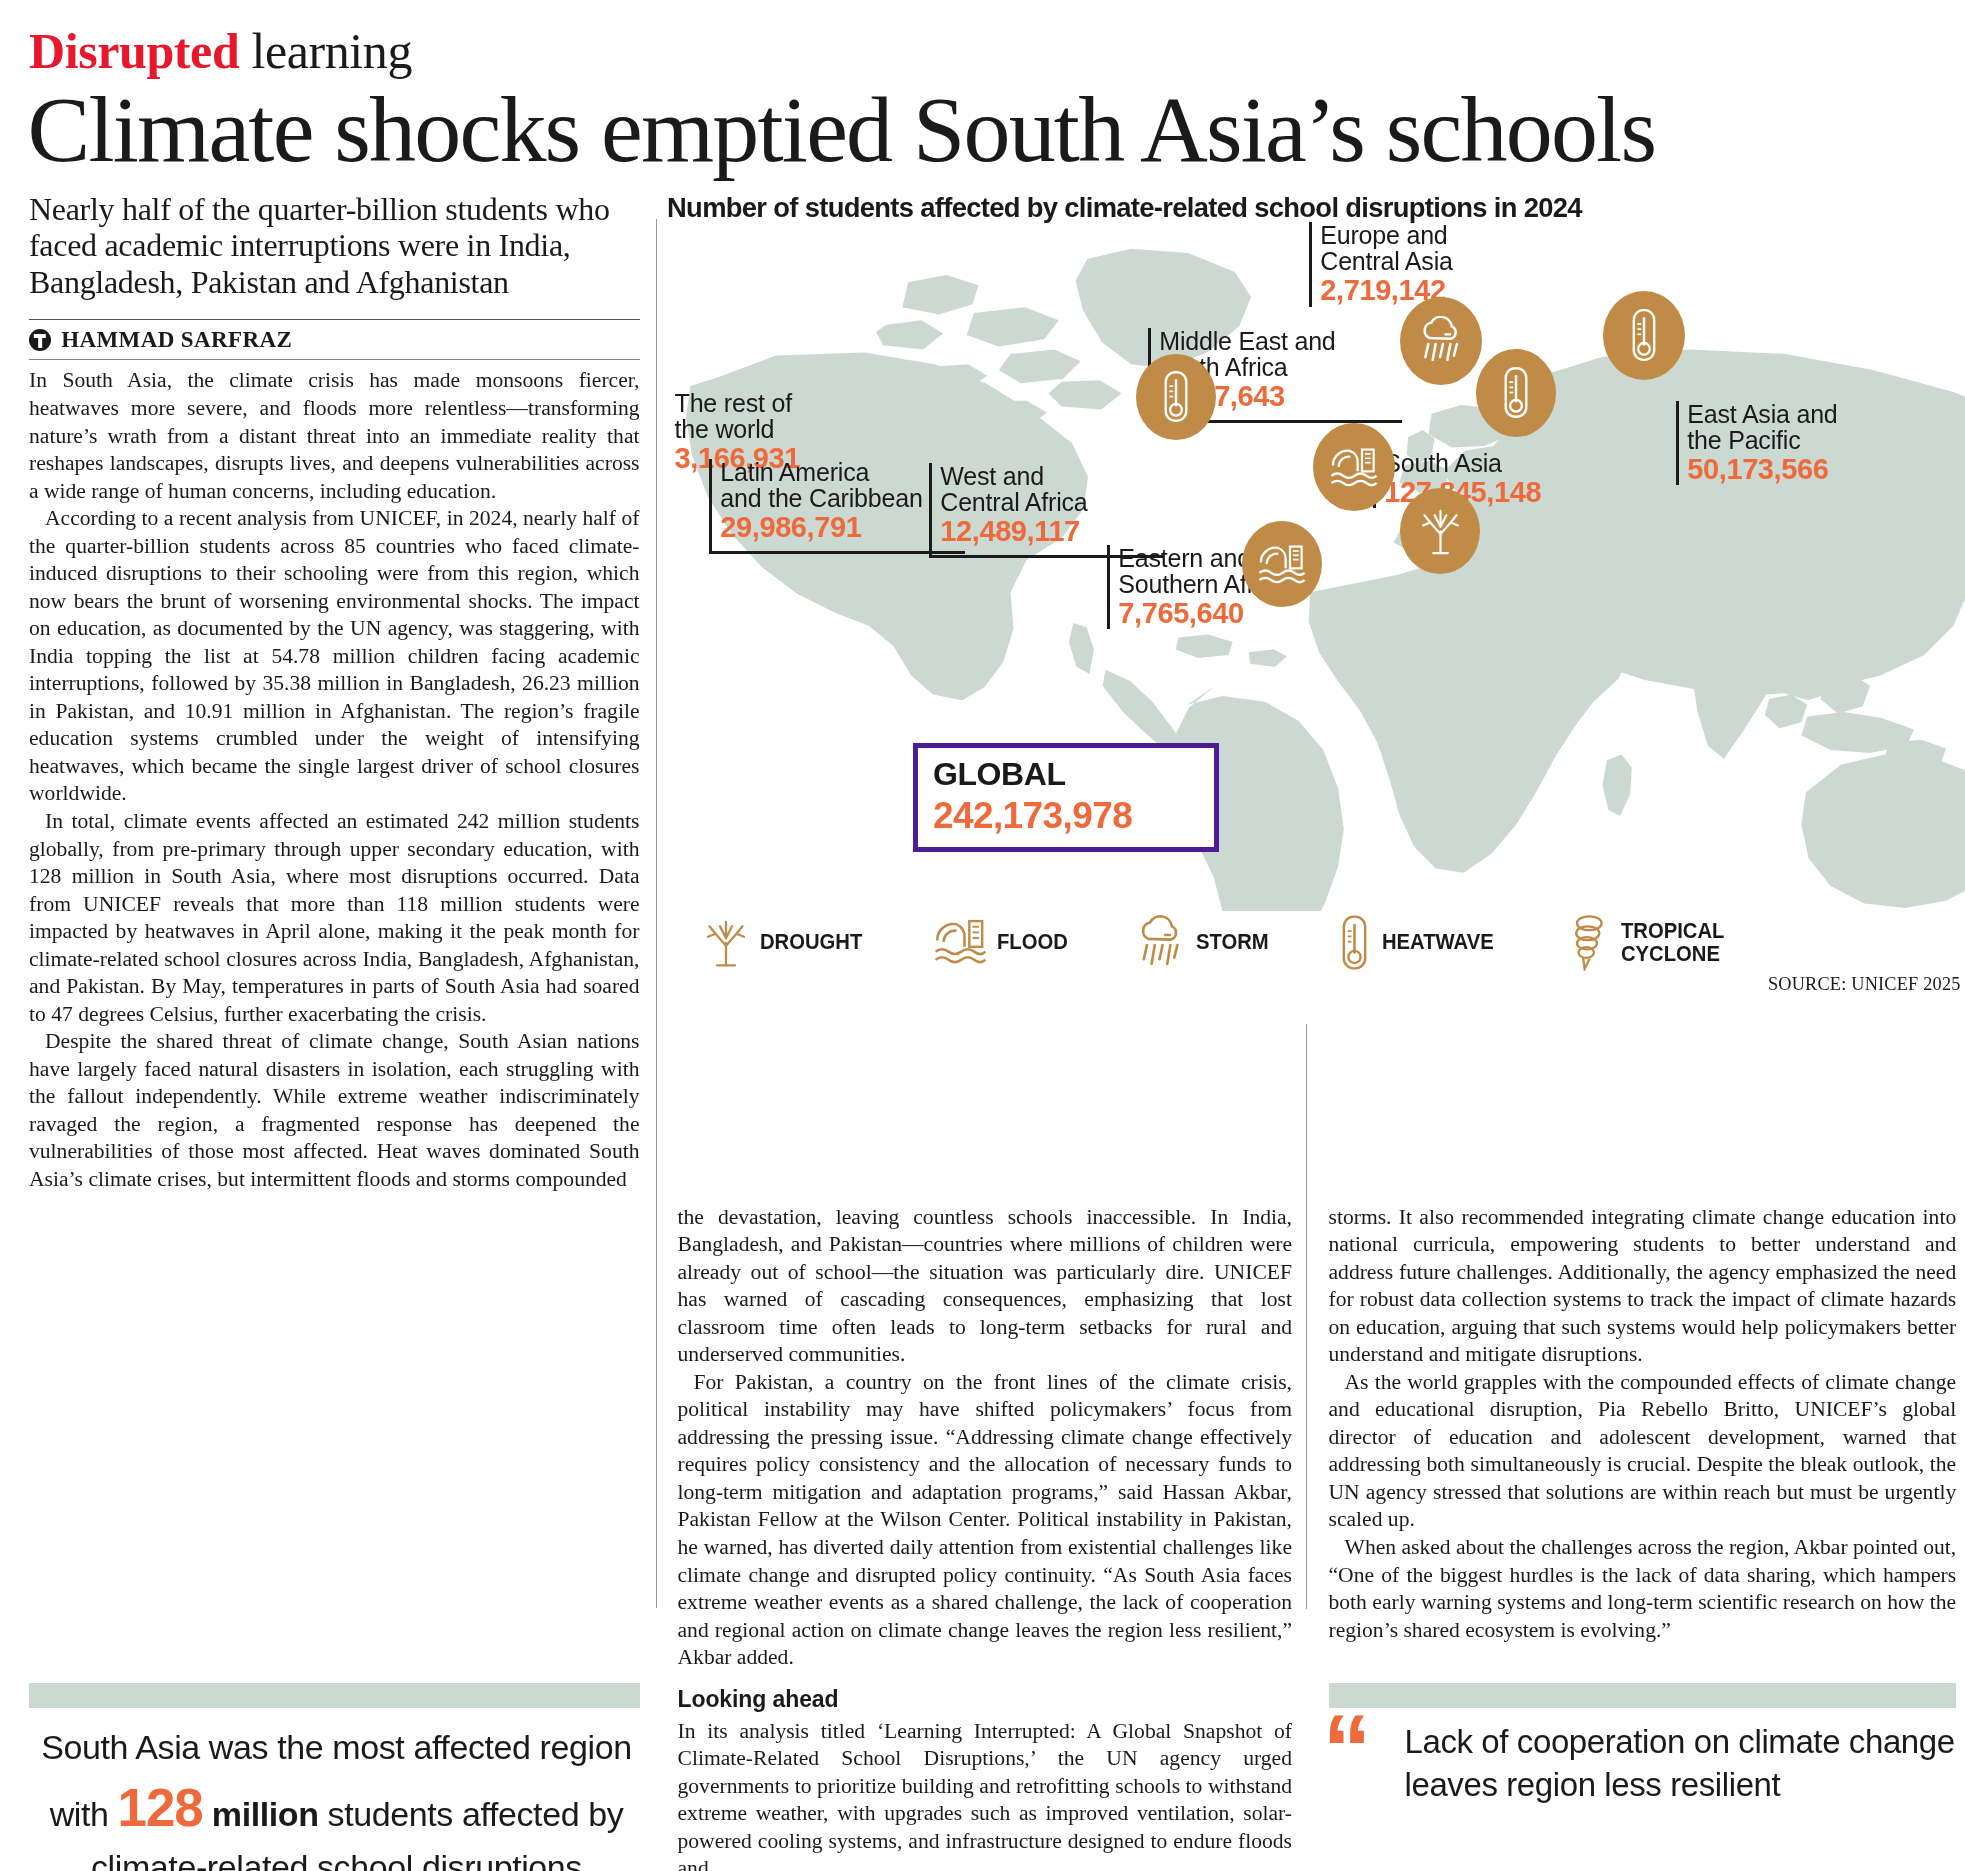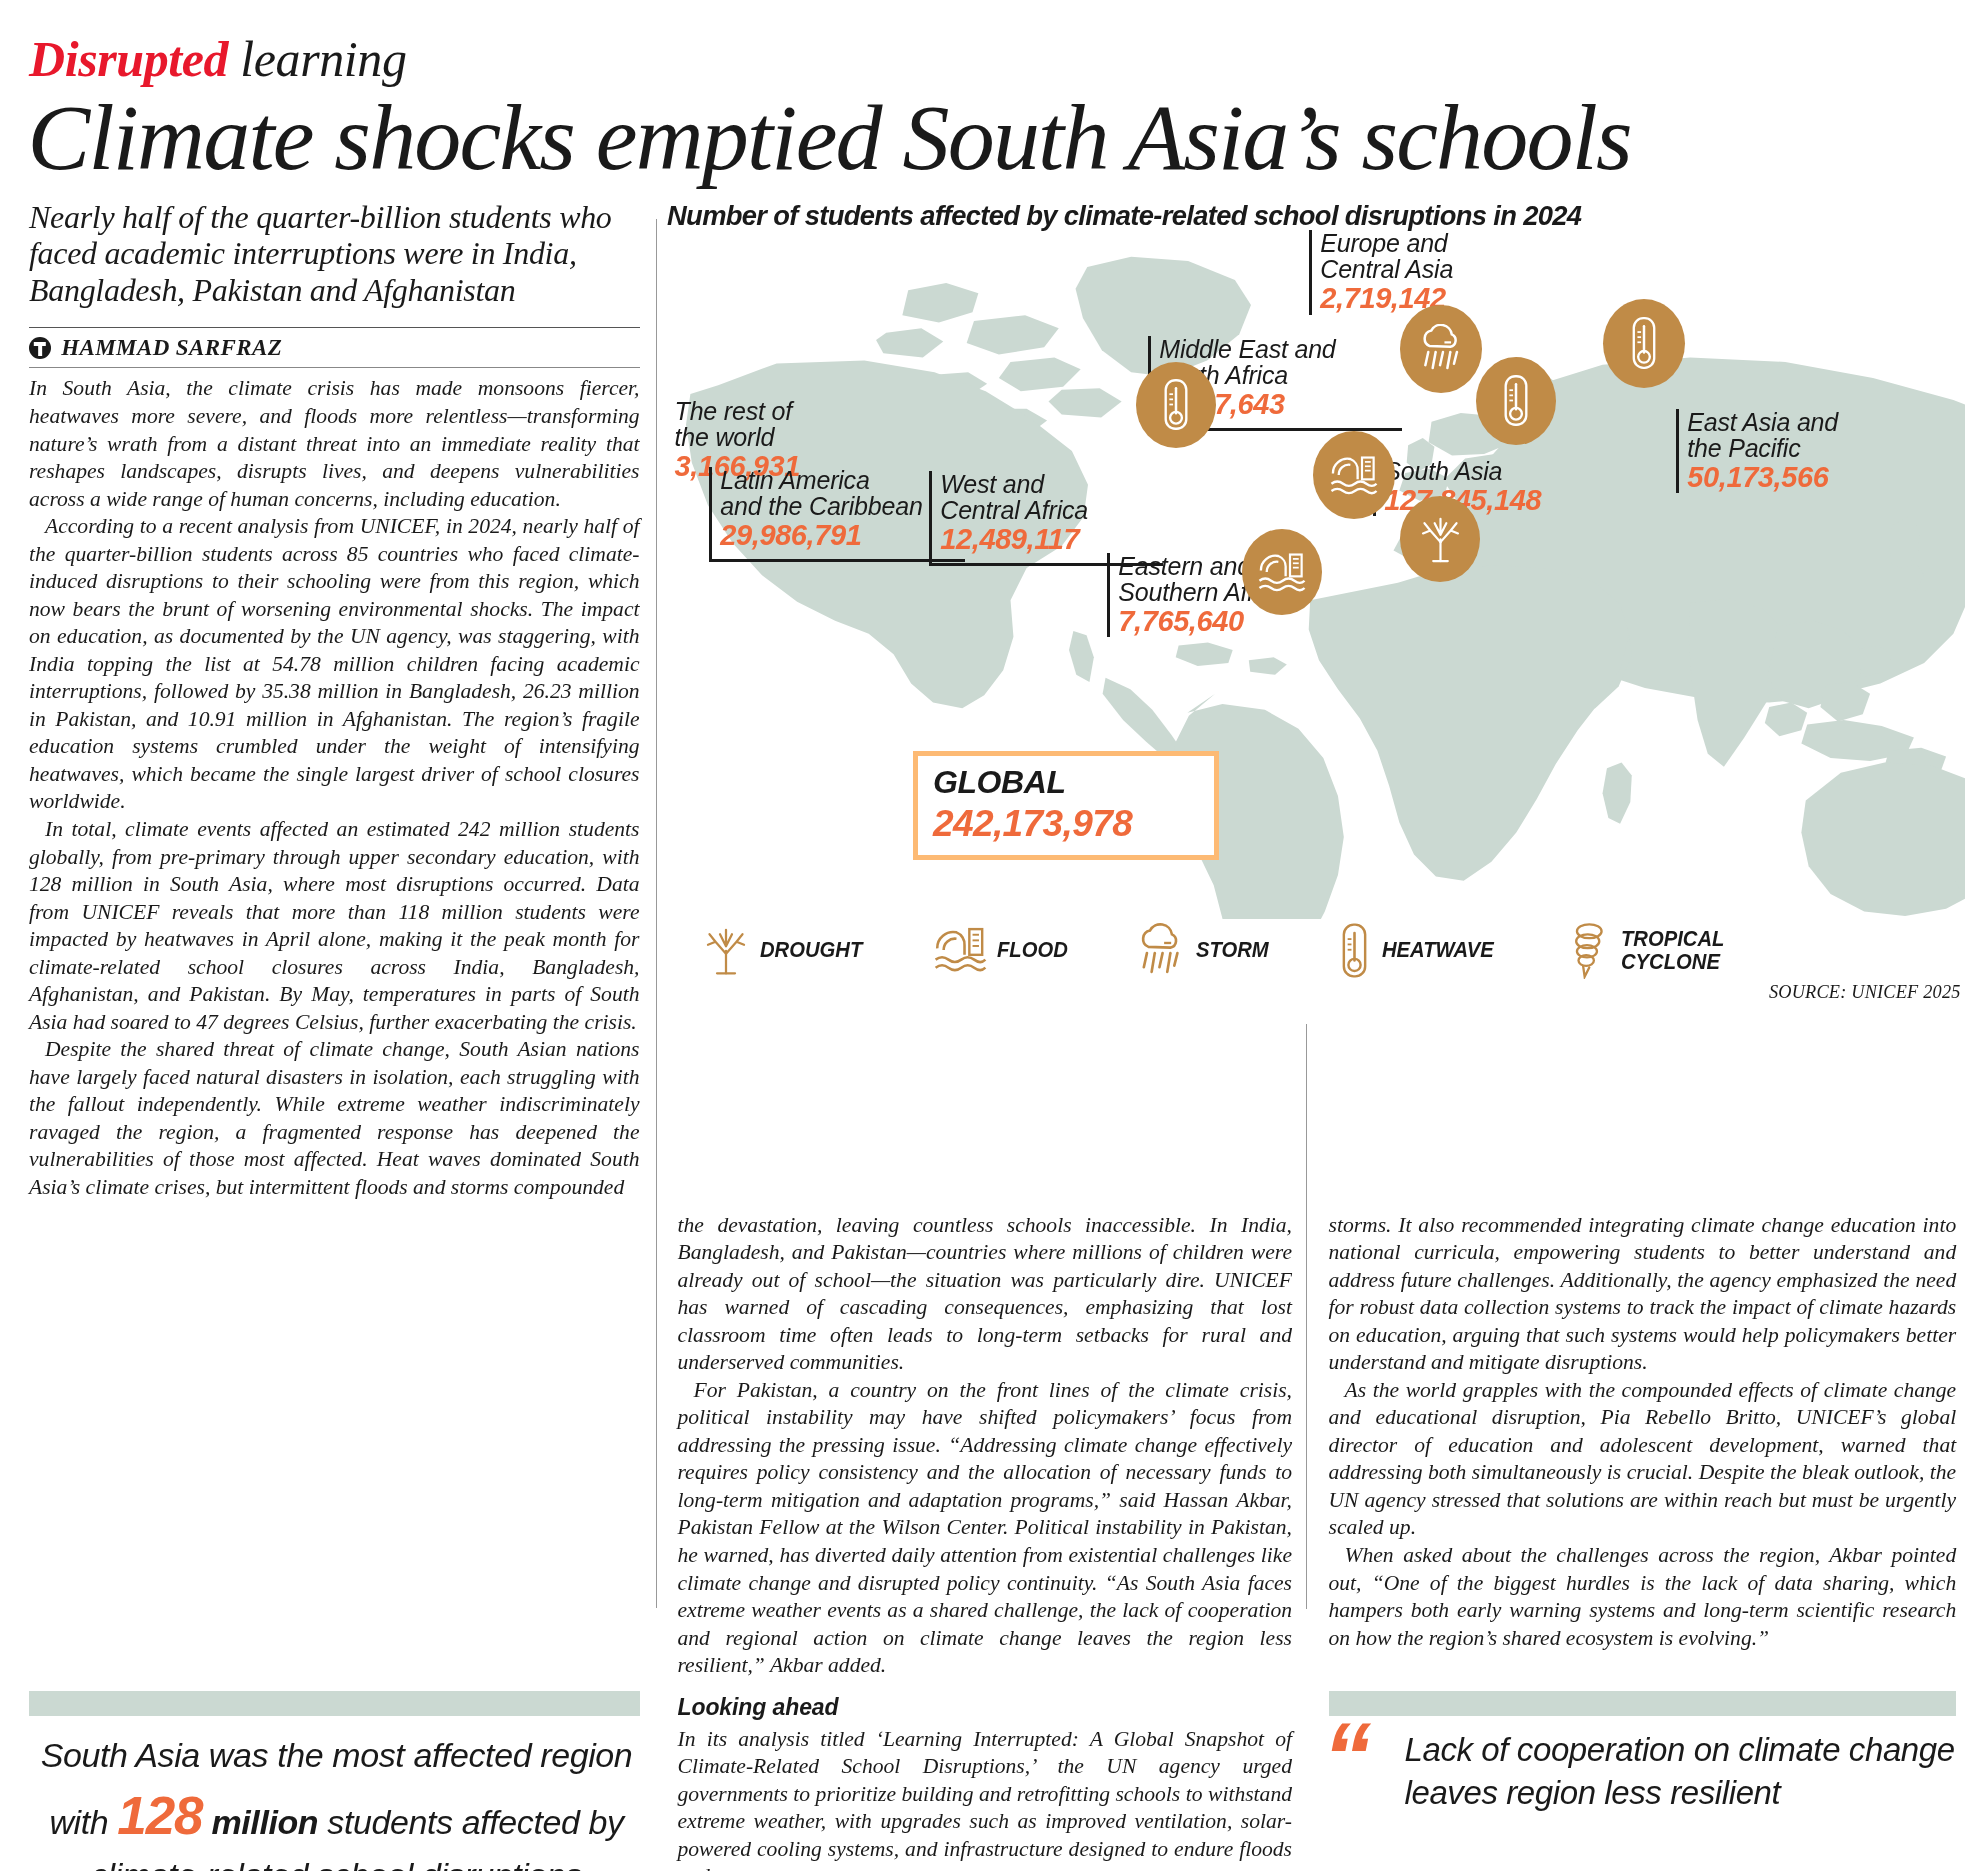--- a/index.html
+++ b/index.html
@@ -10,7 +10,7 @@
     color: #1a1a1a;
     overflow: hidden;
   }
-  .page { position: relative; width: 1965px; height: 1320px; padding: 12px 13px; font-style: italic; }
+  .page { position: relative; width: 1965px; height: 1320px; padding: 4px 13px; }
 
   
   .kicker {

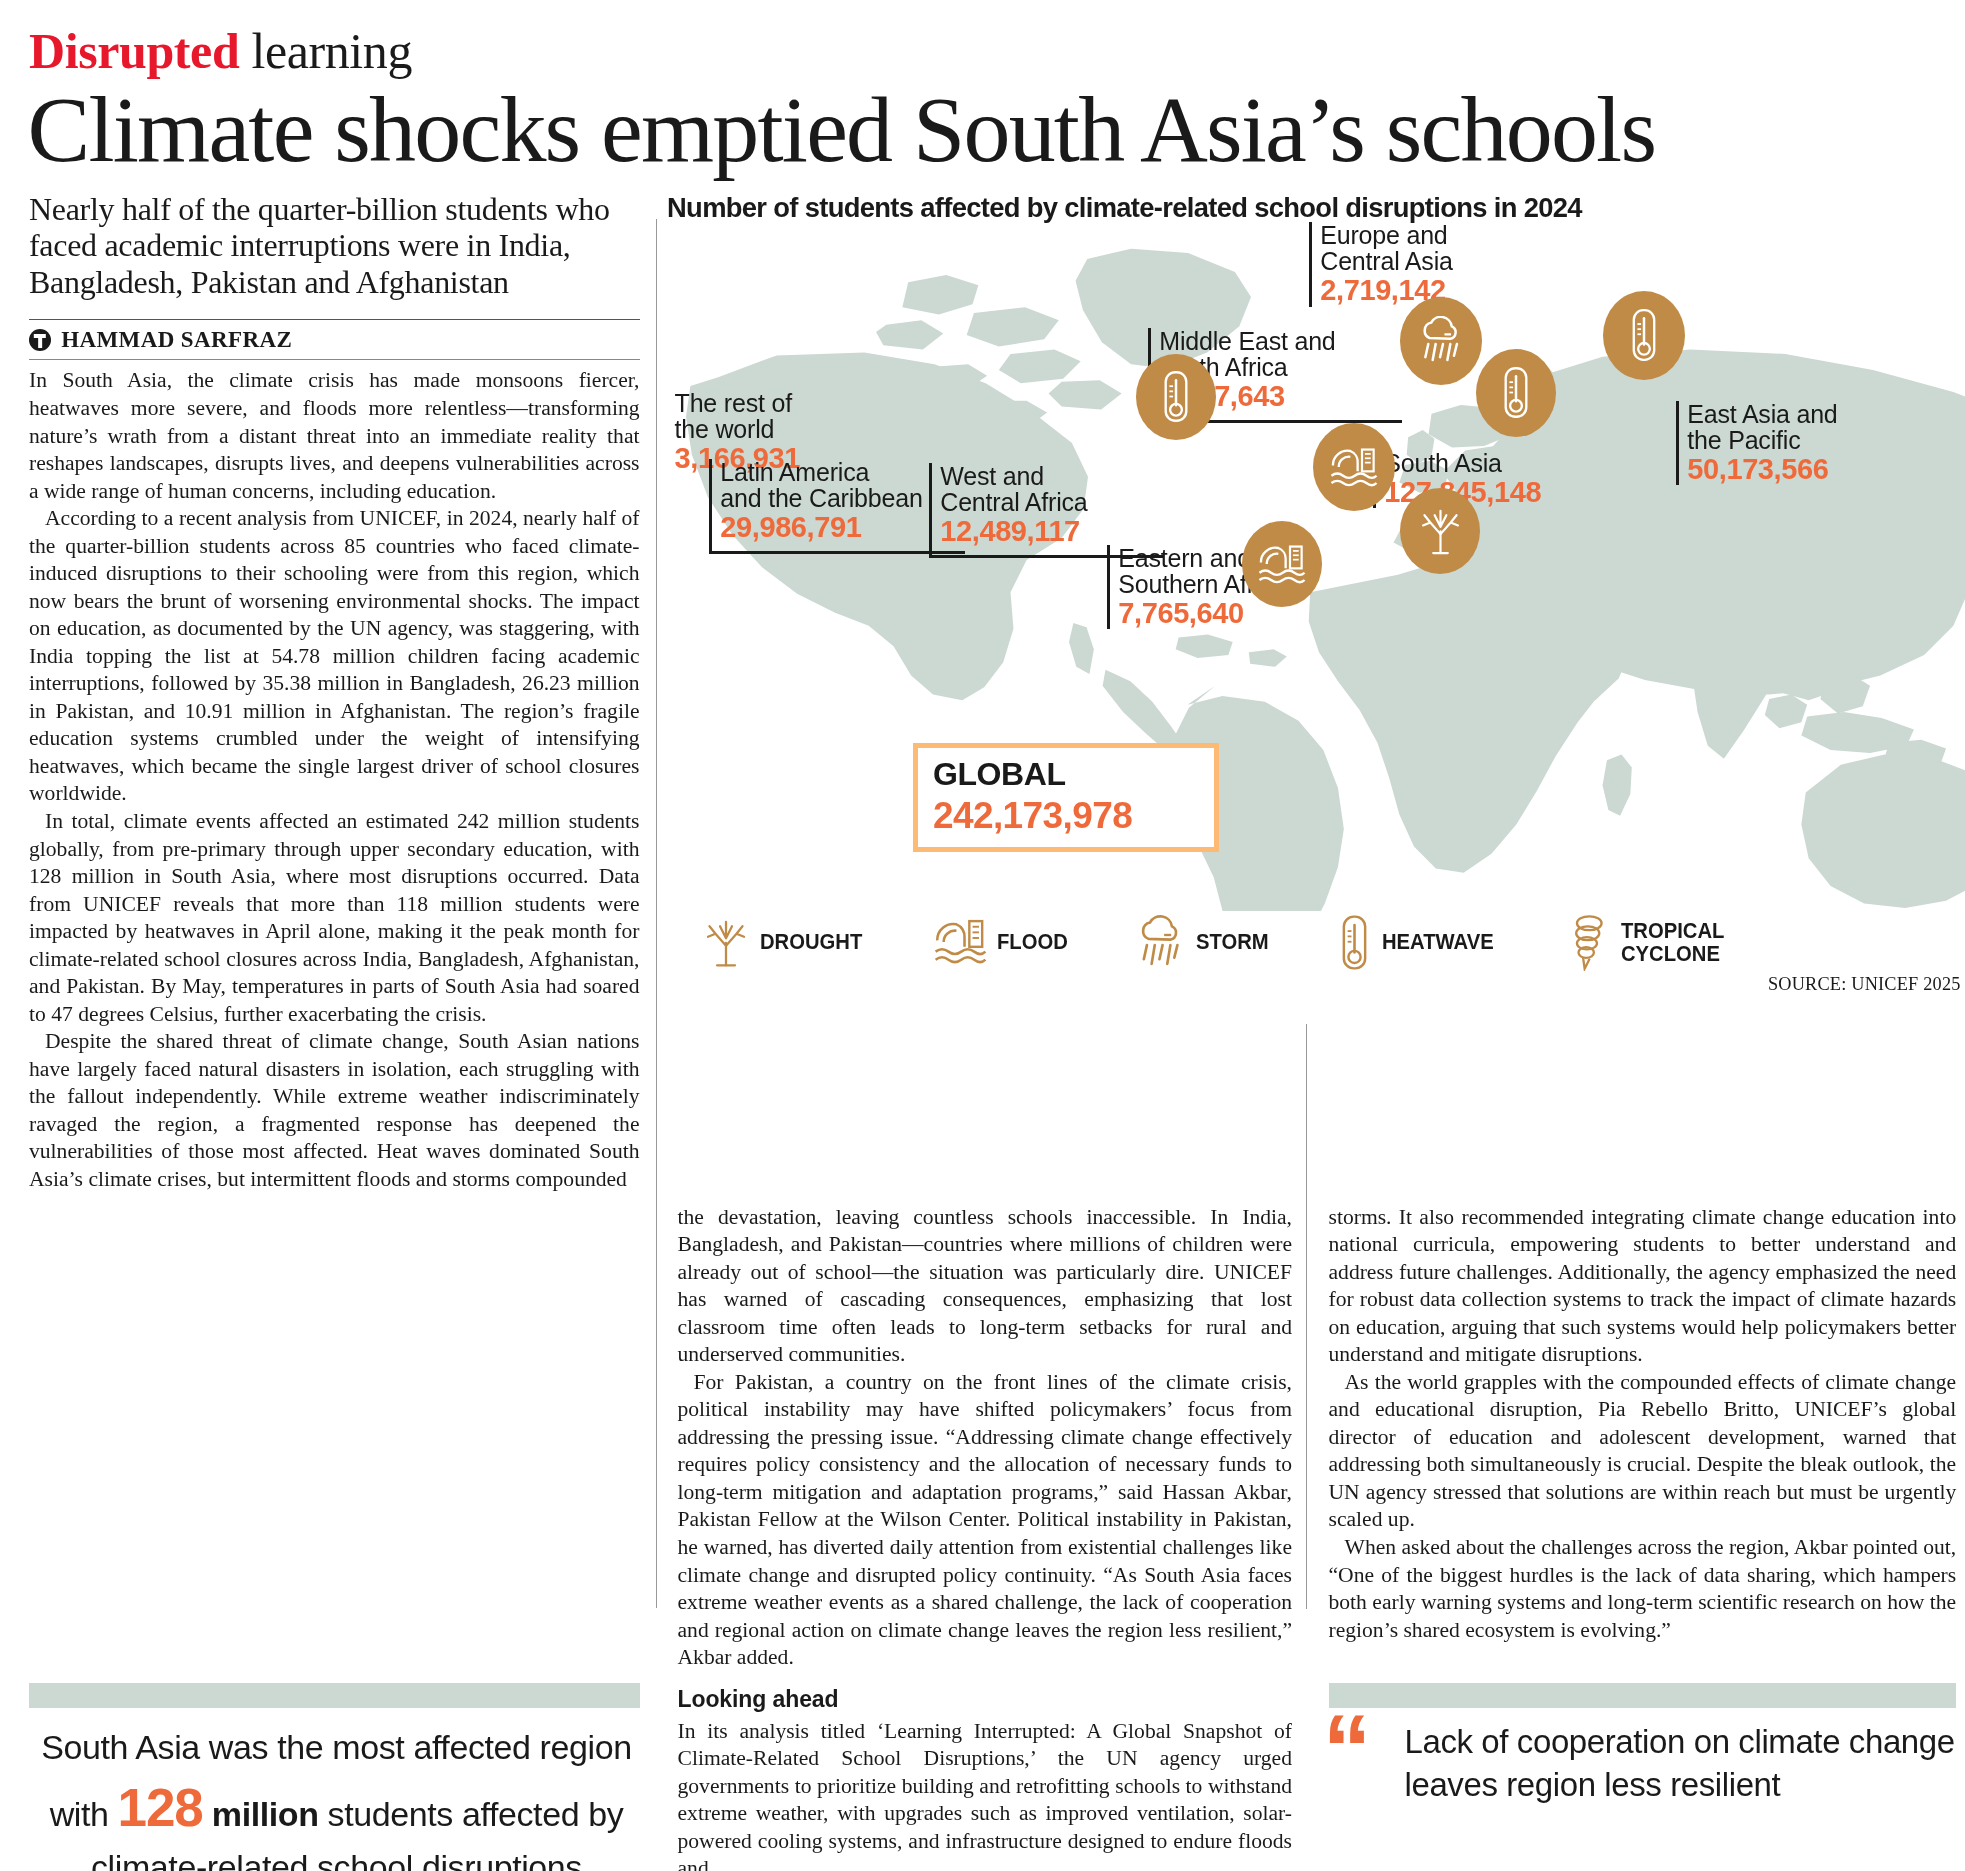--- a/index.html
+++ b/index.html
@@ -128,7 +128,7 @@
 
   .global-box {
     position: absolute;
-    background: #fdba74; padding: 5.1px;
+    background: #4c1d95; padding: 5.1px;
   }
   .global-inner { background: #fff; padding: 8px 16px 10.2px 14.6px; }
   .global-label {

